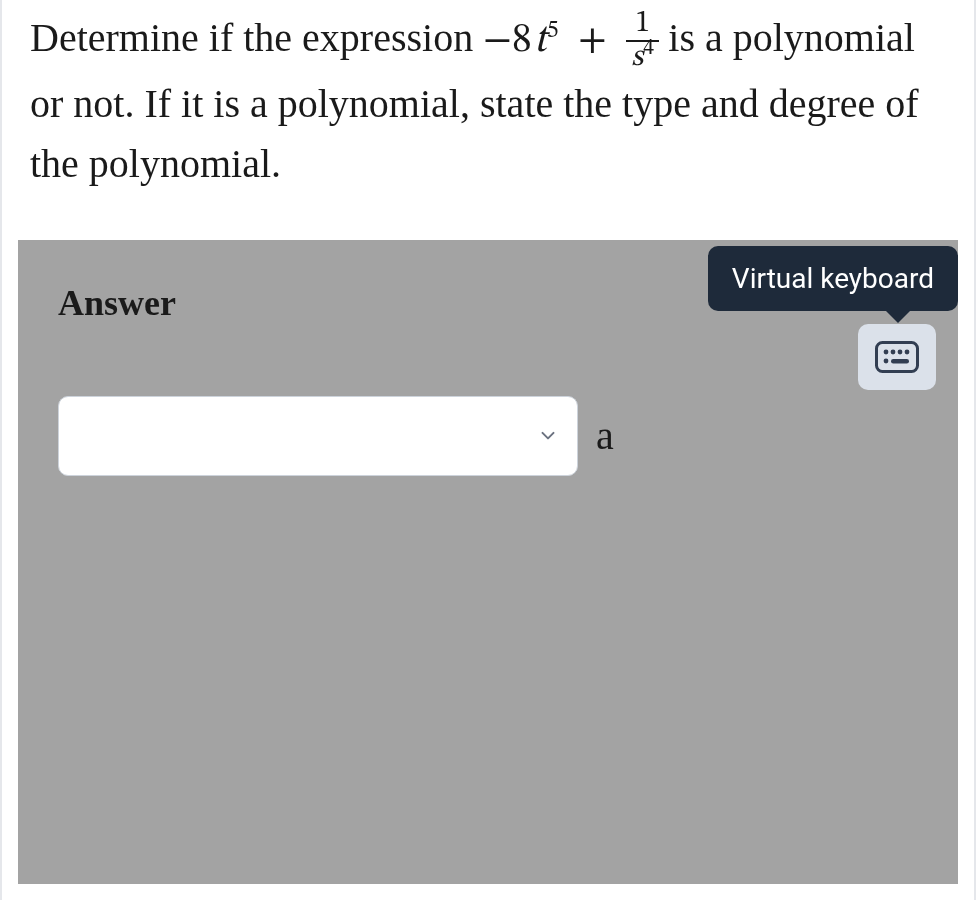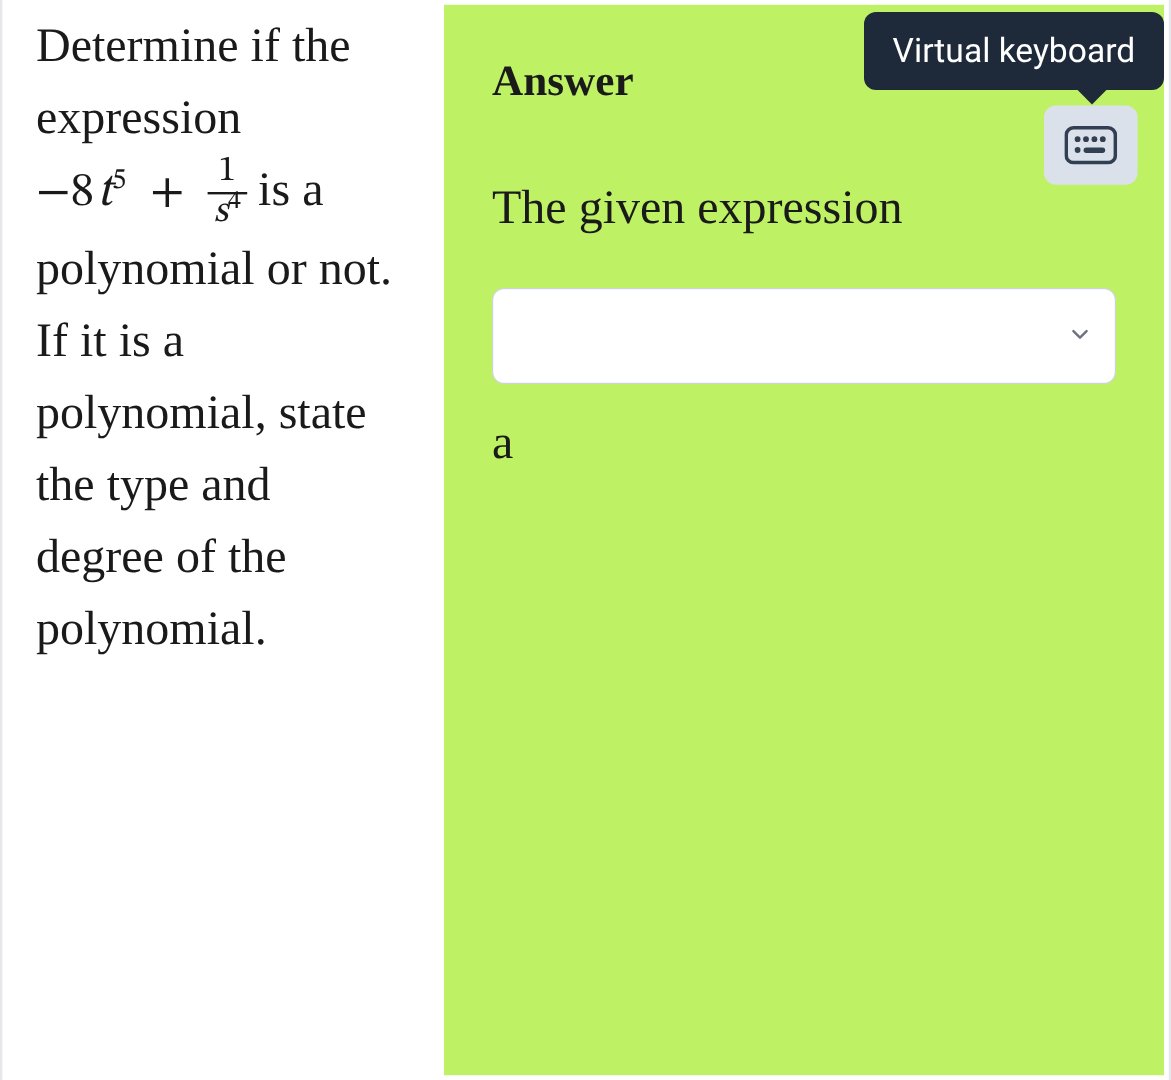--- a/index.html
+++ b/index.html
@@ -18,6 +18,7 @@
     border-left: 2px solid #e5e7eb;
     border-right: 2px solid #e5e7eb;
     display: flex;
+    flex-direction: column;
   }
   .question {
     padding: 8px 28px 30px 28px;

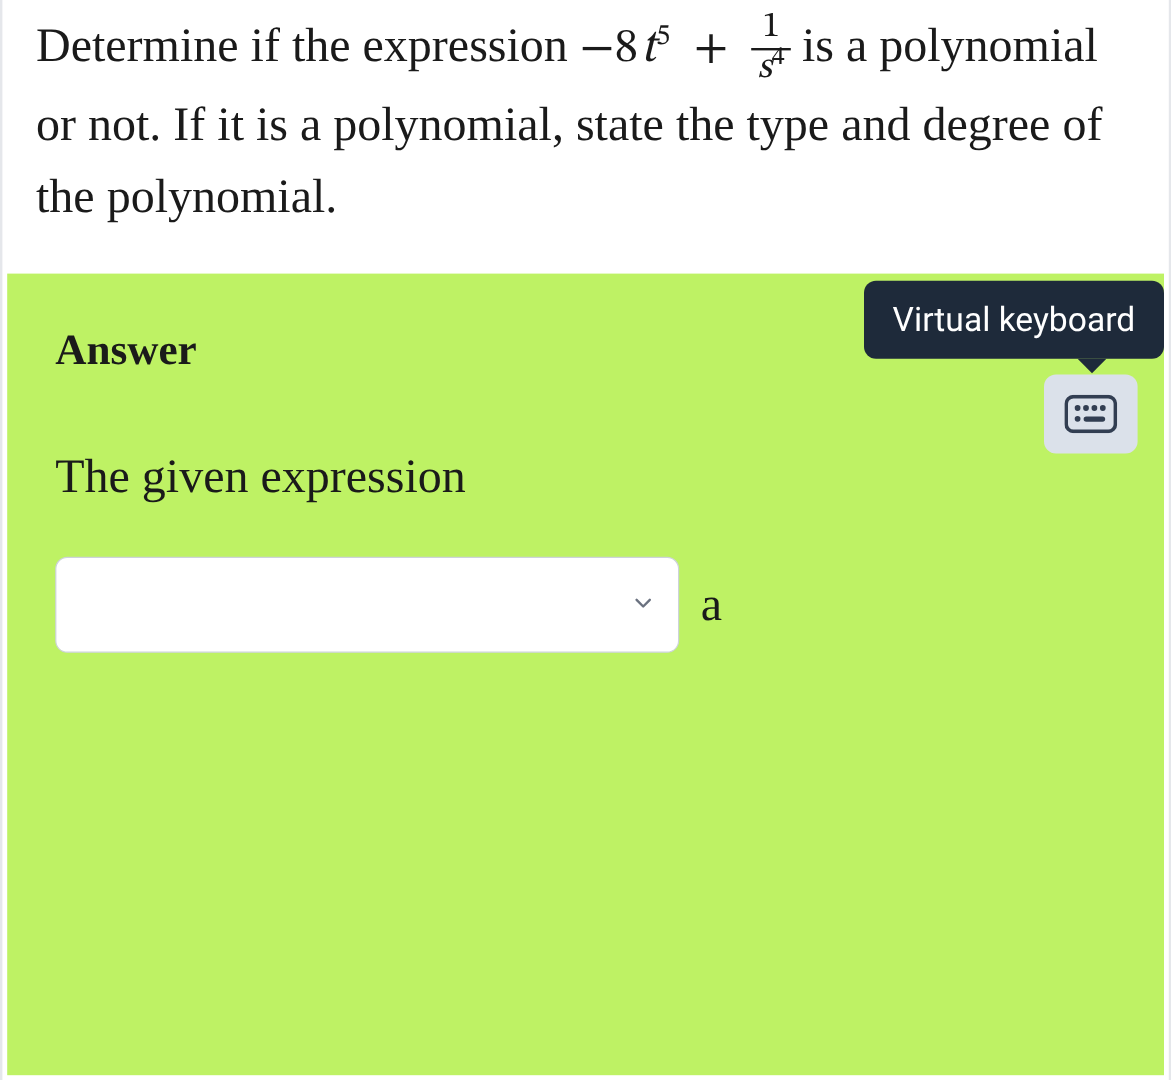--- a/index.html
+++ b/index.html
@@ -60,8 +60,8 @@
   .var { font-style: italic; }
 
   .answer-panel {
-    background: #bef264;
-    margin: 4px;
+    background: #a3a3a3;
+    margin: 16px;
     padding: 42px 40px 40px 40px;
     position: relative;
     flex: 1;

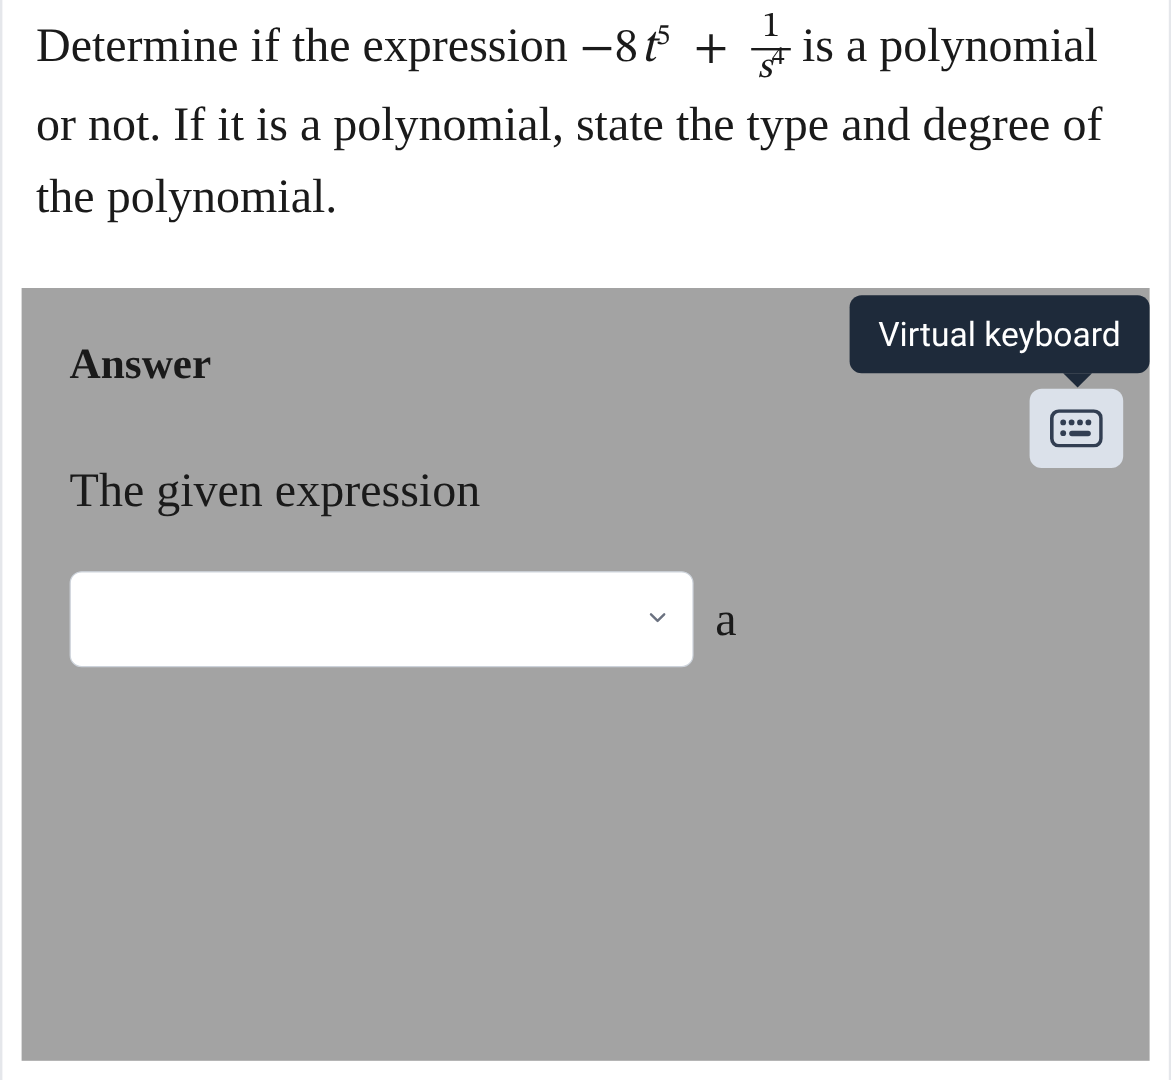--- a/index.html
+++ b/index.html
@@ -179,7 +179,6 @@
     <div class="answer-title">Answer</div>
 
     <div class="answer-line">
-      <span class="txt">The given expression</span>
 
       <span style="flex-basis:100%; height:0;"></span>
 

